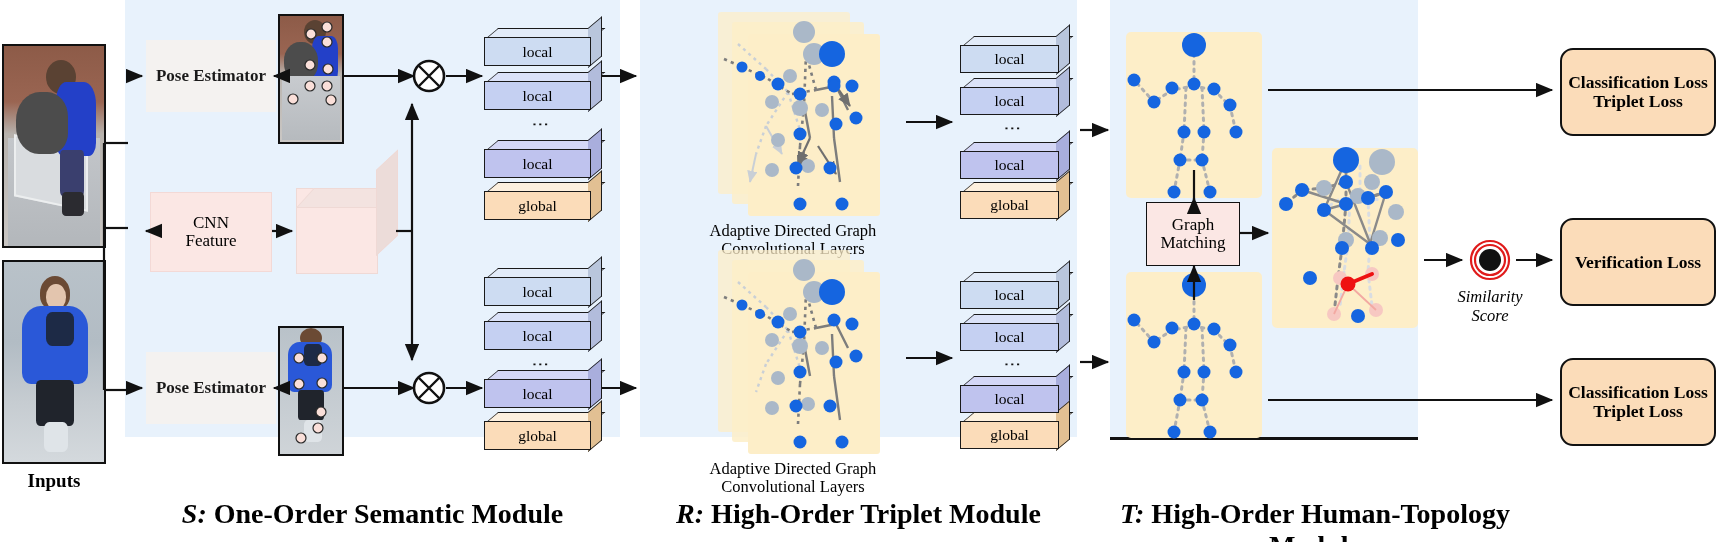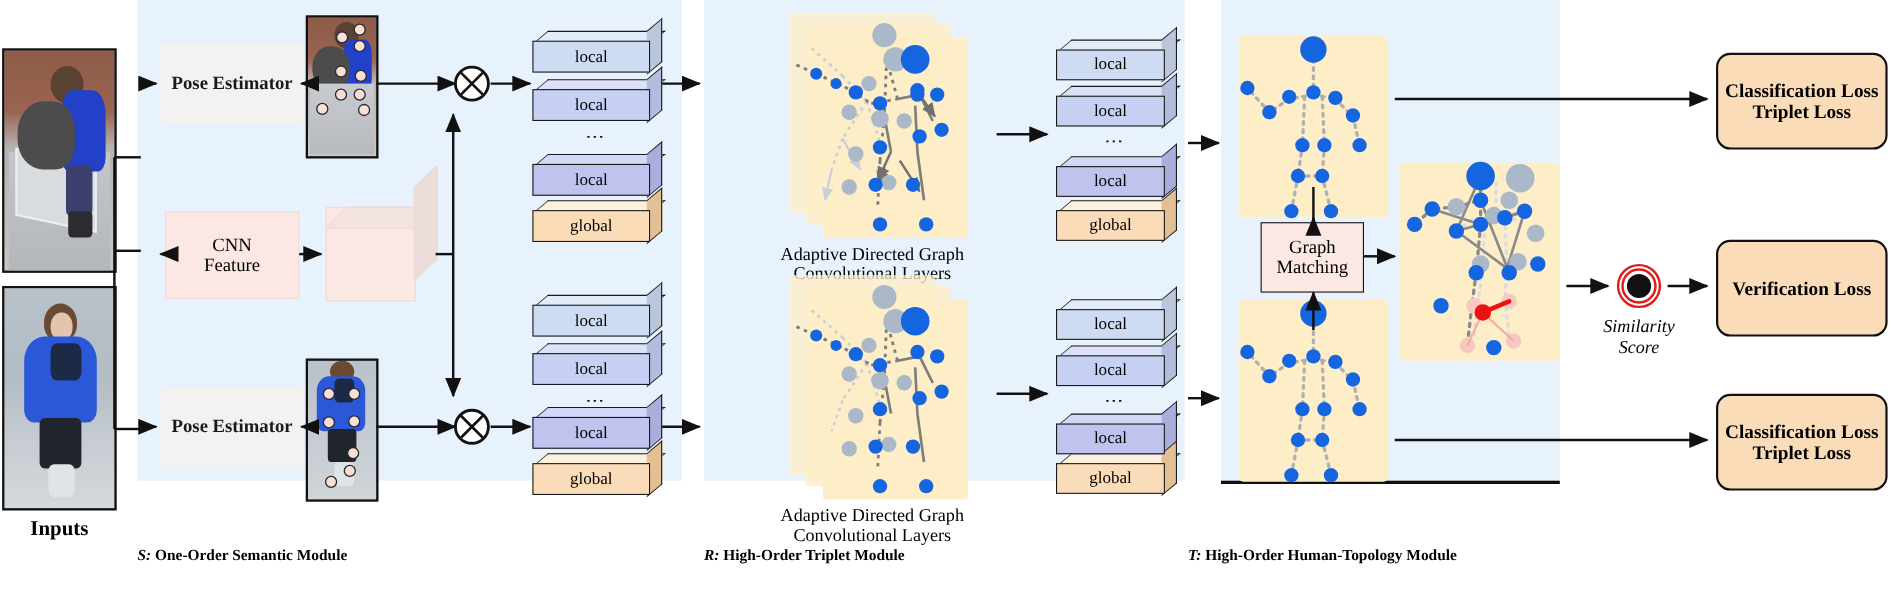--- a/index.html
+++ b/index.html
@@ -31,7 +31,7 @@
         border:1.4px solid #1a1a1a;border-left:none;
         transform:skewY(-40deg);transform-origin:top left;z-index:1;}
   
-  .cap{position:absolute;text-align:left;font-weight:bold;font-size:14px;}
+  .cap{position:absolute;text-align:center;font-weight:bold;font-size:28px;}
   .cap i{font-style:italic;}
   .sub{position:absolute;text-align:center;font-size:16.5px;line-height:1.12;}
   .inputs-lbl{position:absolute;font-weight:bold;font-size:19px;text-align:center;}

